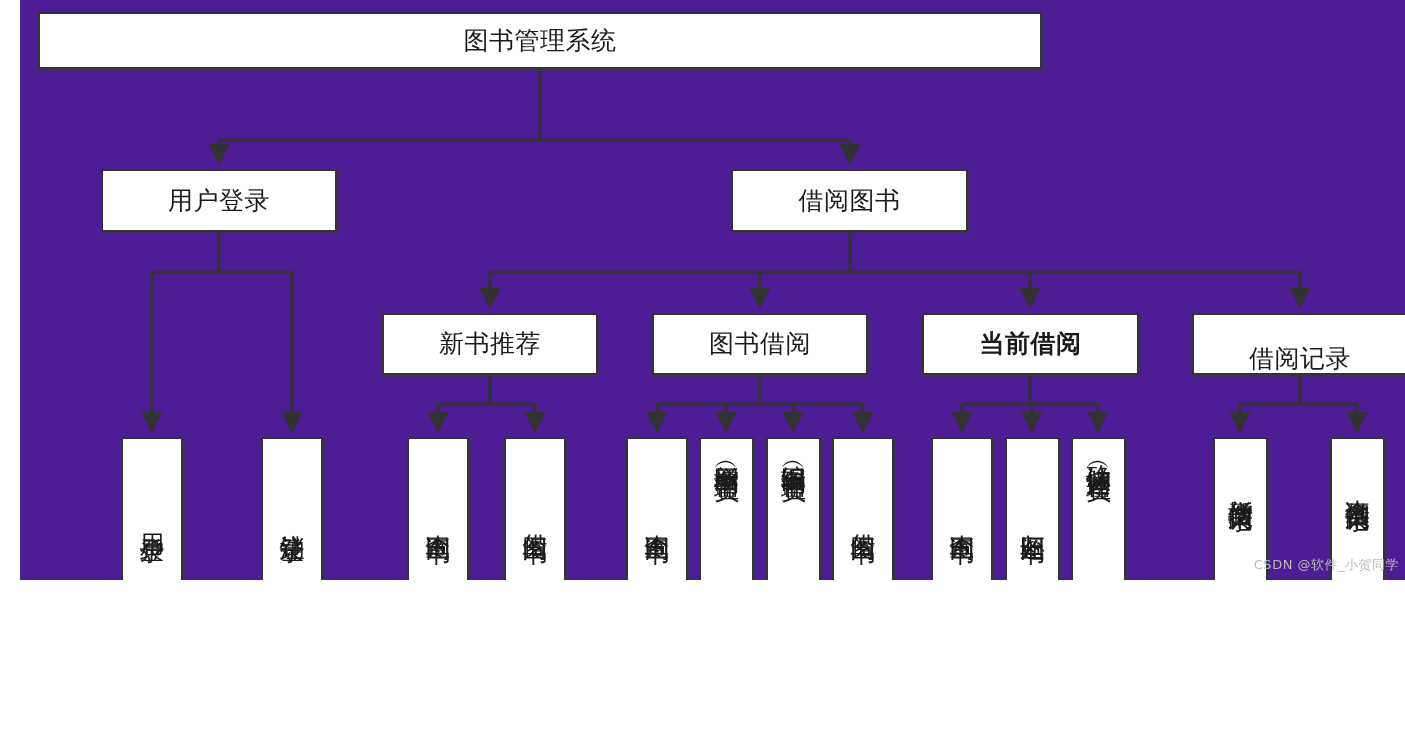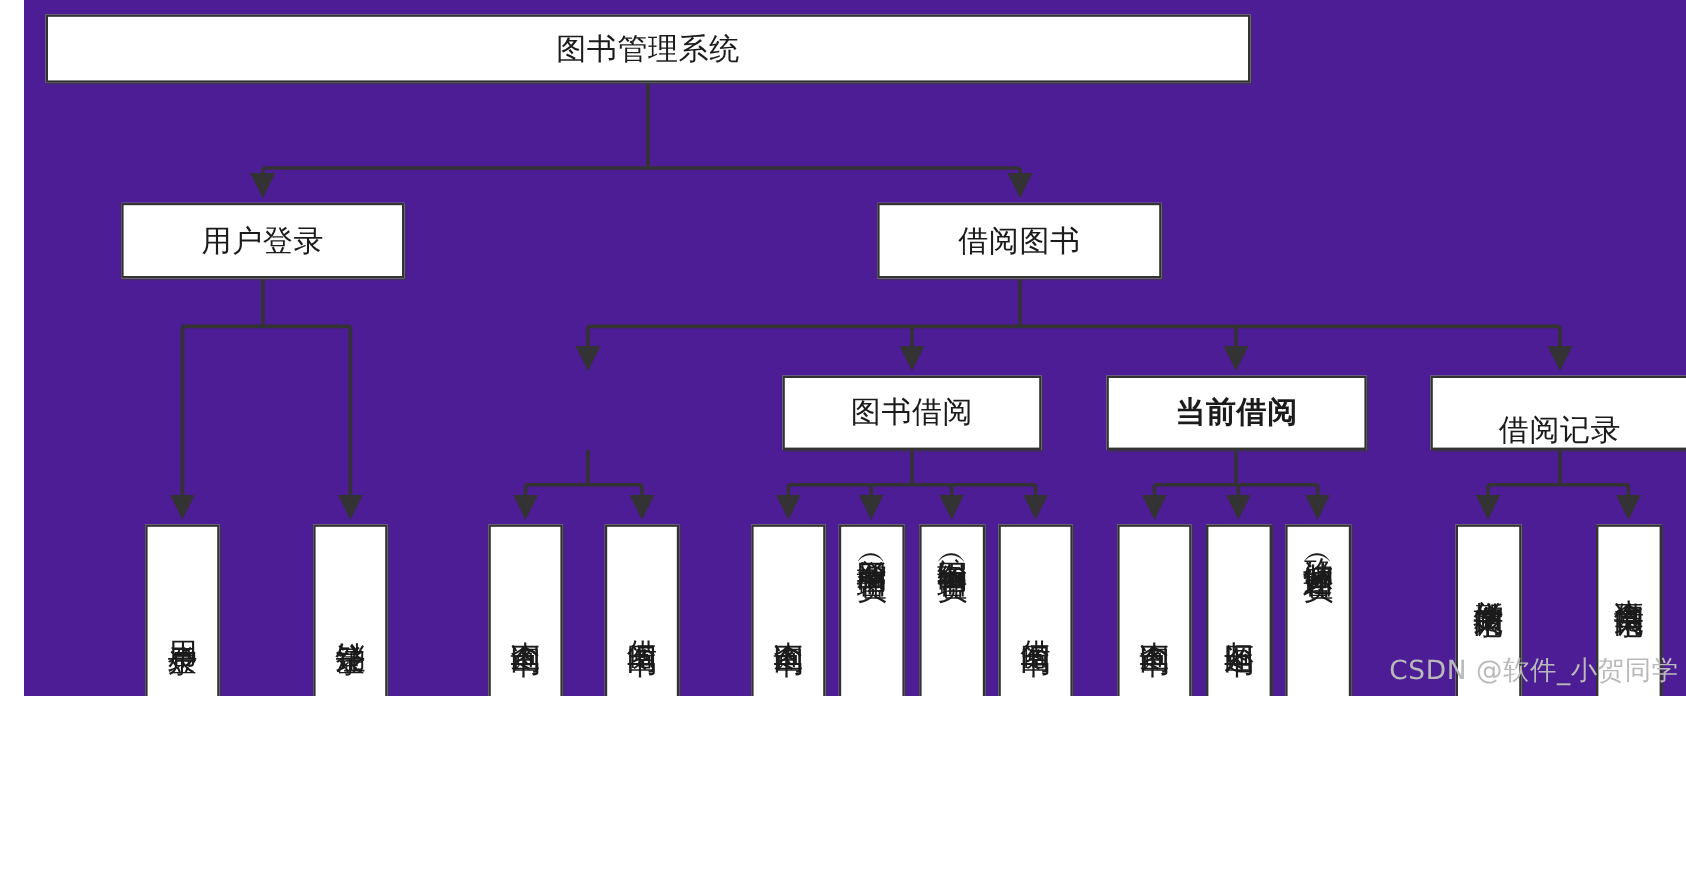--- a/index.html
+++ b/index.html
@@ -142,6 +142,9 @@
     <span class="node-label">借阅图书</span>
   </div>
 
+  <div class="node horizontal" style="left:362px; top:313px; width:216px; height:62px;">
+    <span class="node-label">新书推荐</span>
+  </div>
   <div class="node horizontal" style="left:632px; top:313px; width:216px; height:62px;">
     <span class="node-label">图书借阅</span>
   </div>

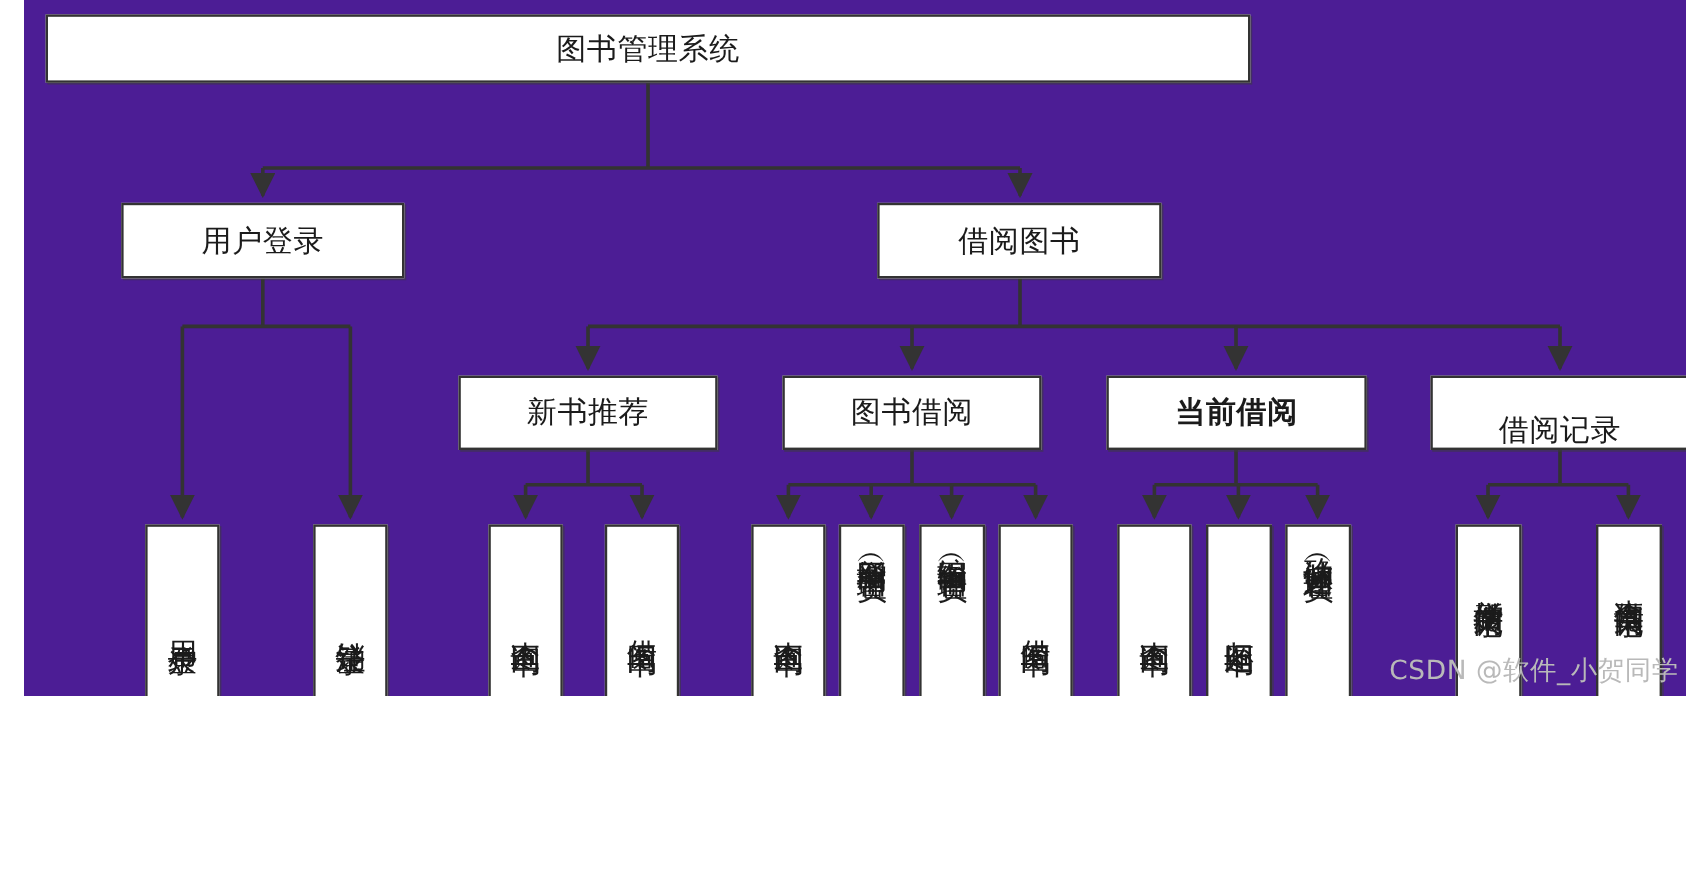--- a/index.html
+++ b/index.html
@@ -69,7 +69,7 @@
     position: absolute;
     right: 26px;
     bottom: 6px;
-    font-size: 22px;
+    font-size: 13px;
     color: #b9b9b9;
     letter-spacing: 0.5px;
     white-space: nowrap;

